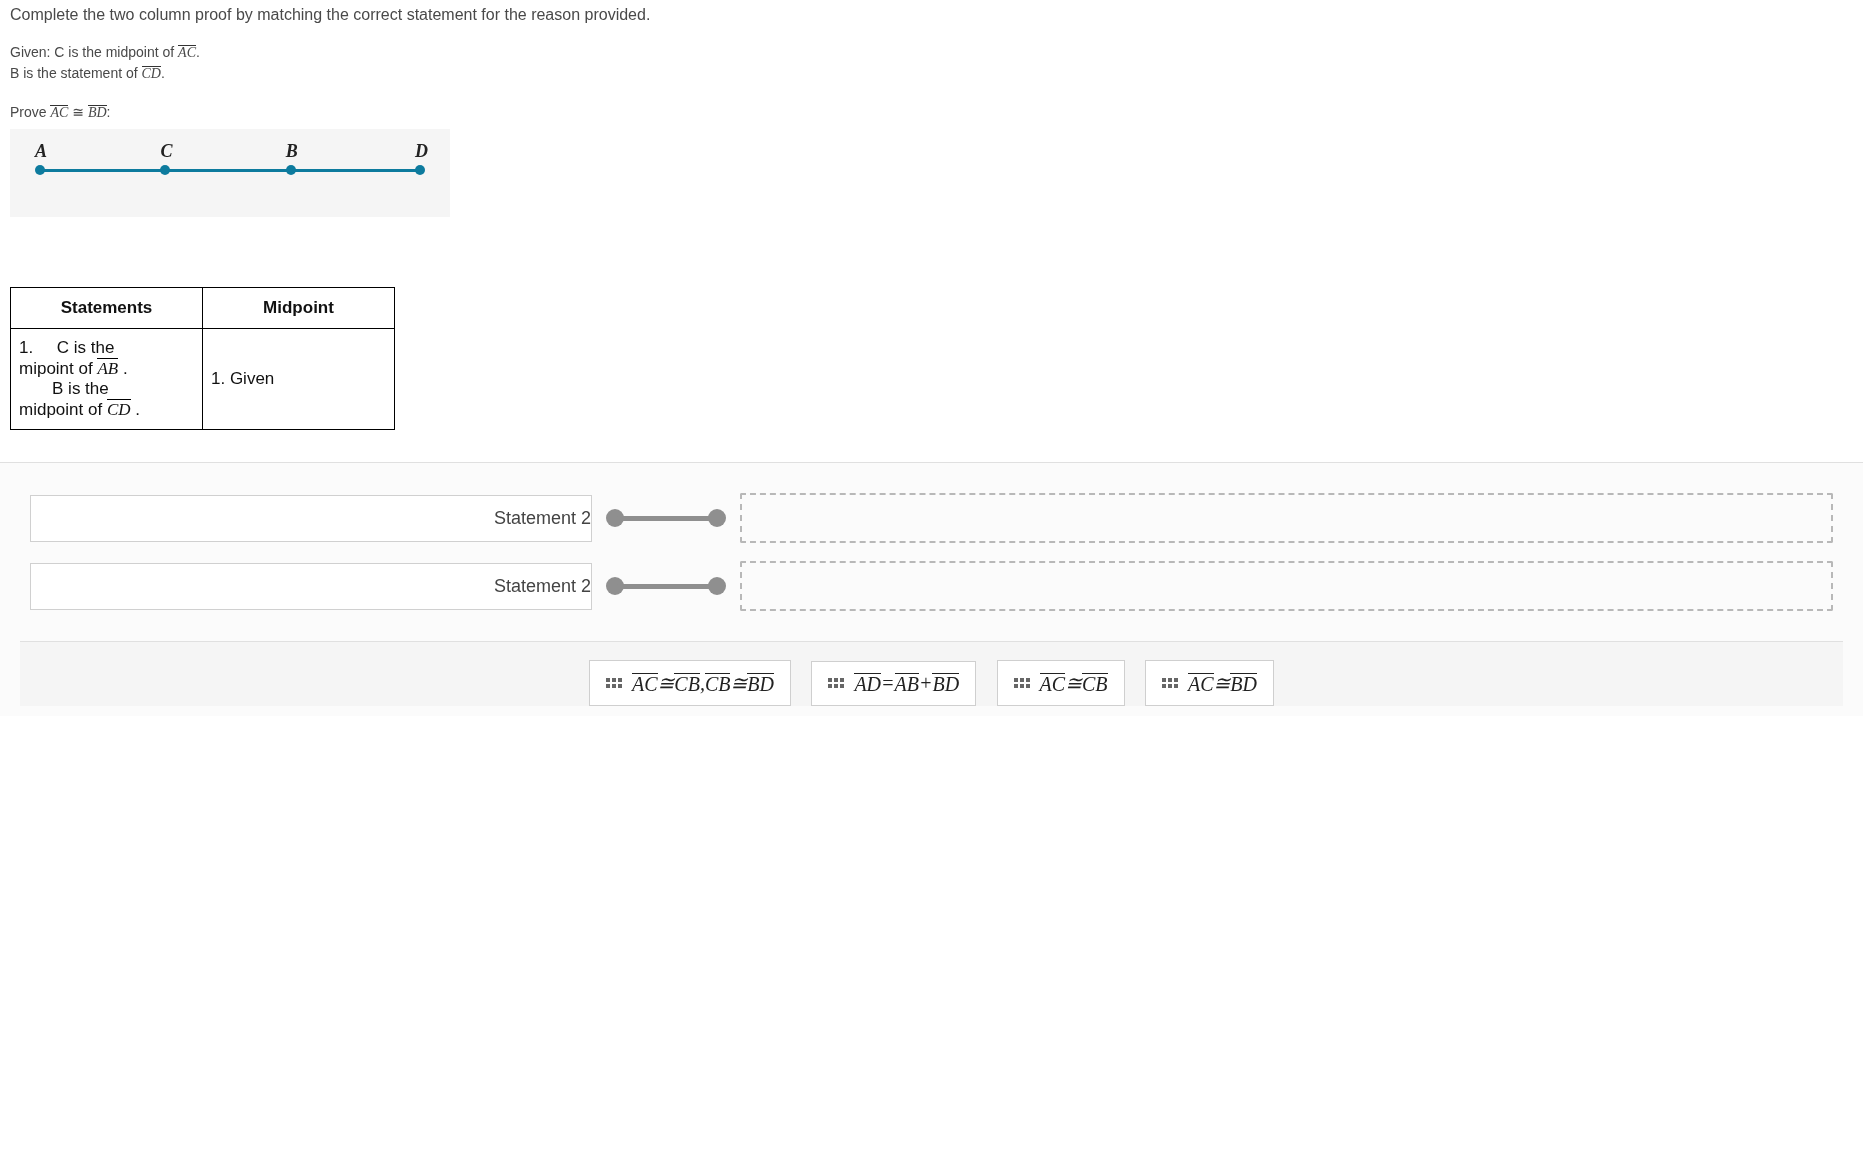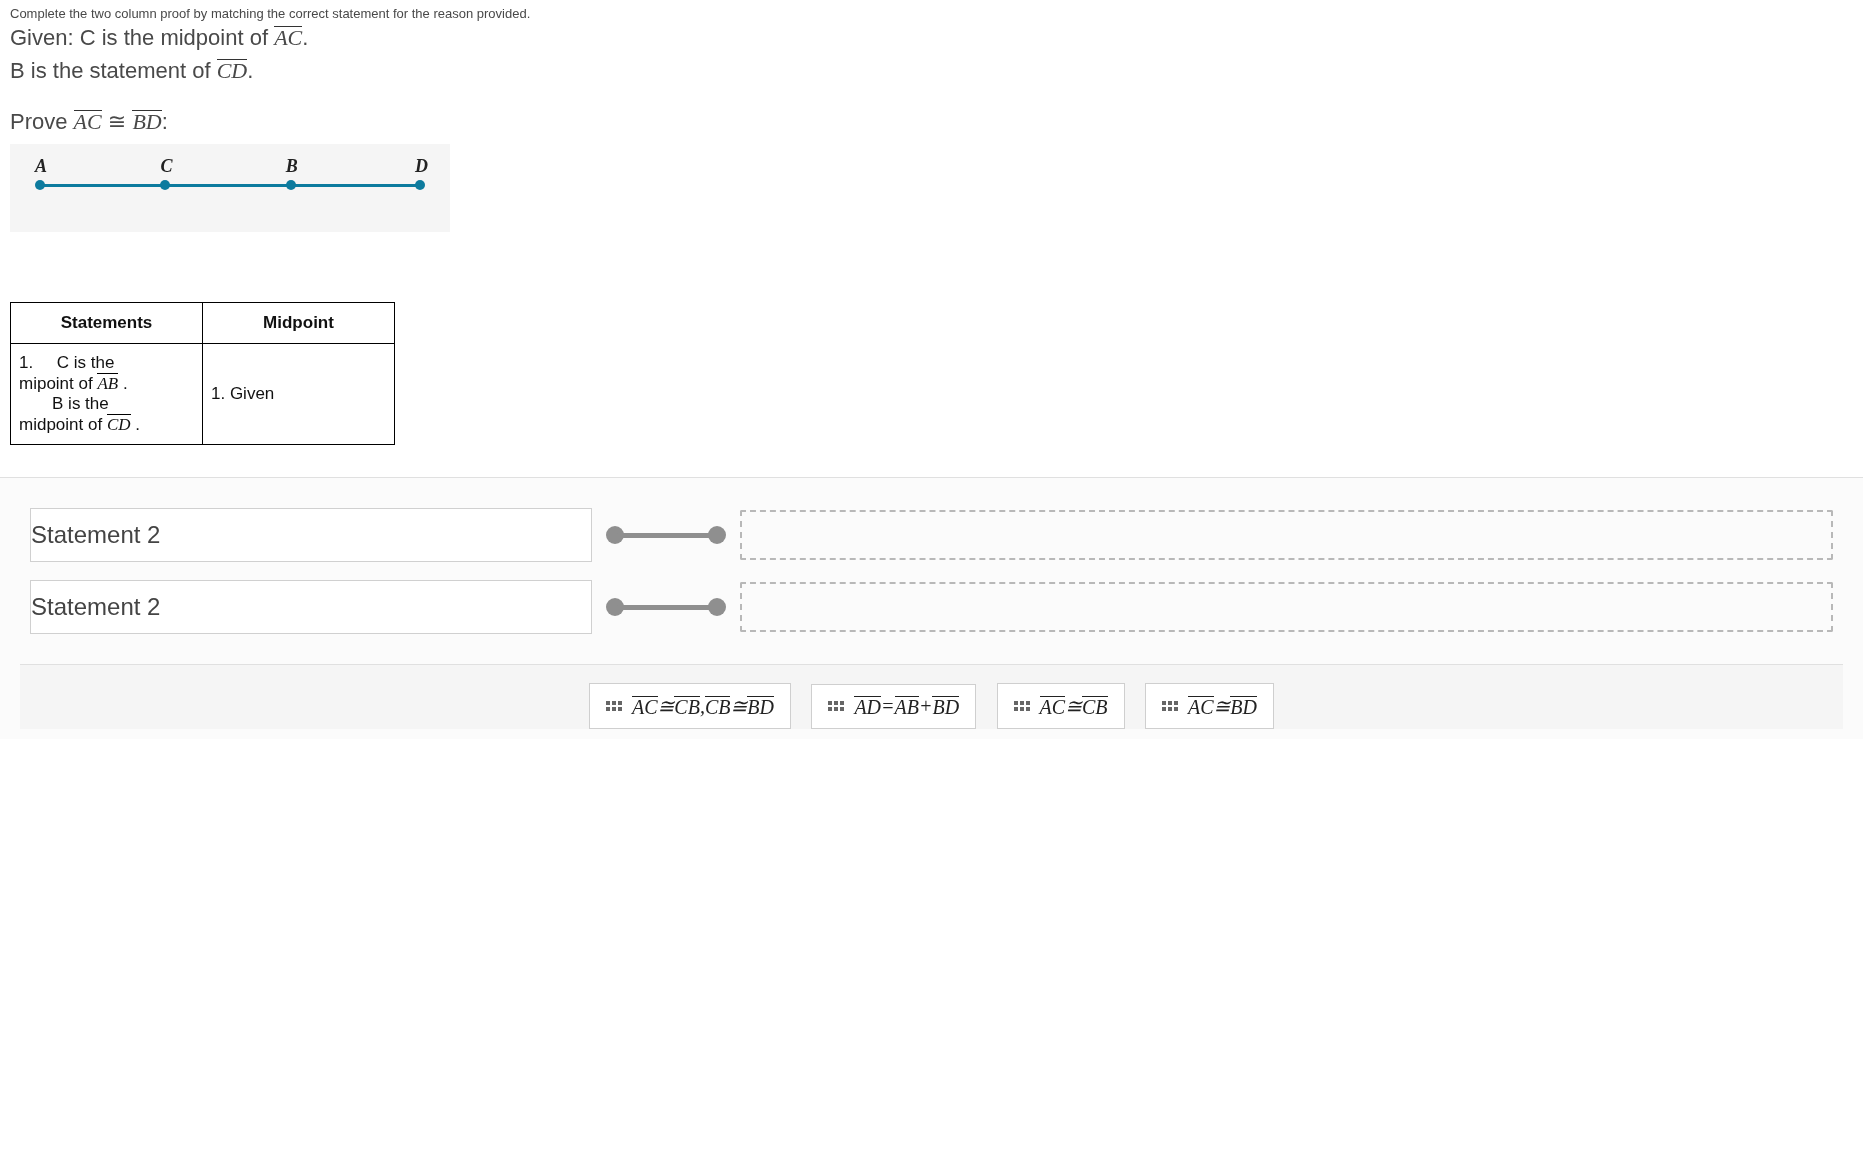--- a/index.html
+++ b/index.html
@@ -10,8 +10,9 @@
     padding: 6px 10px 40px 10px;
   }
   .instructions {
-    font-size: 13px;
+    font-size: 16px;
     color: #494949;
+    margin-bottom: 18px;
   }
   .given, .prove {
     font-size: 22px;

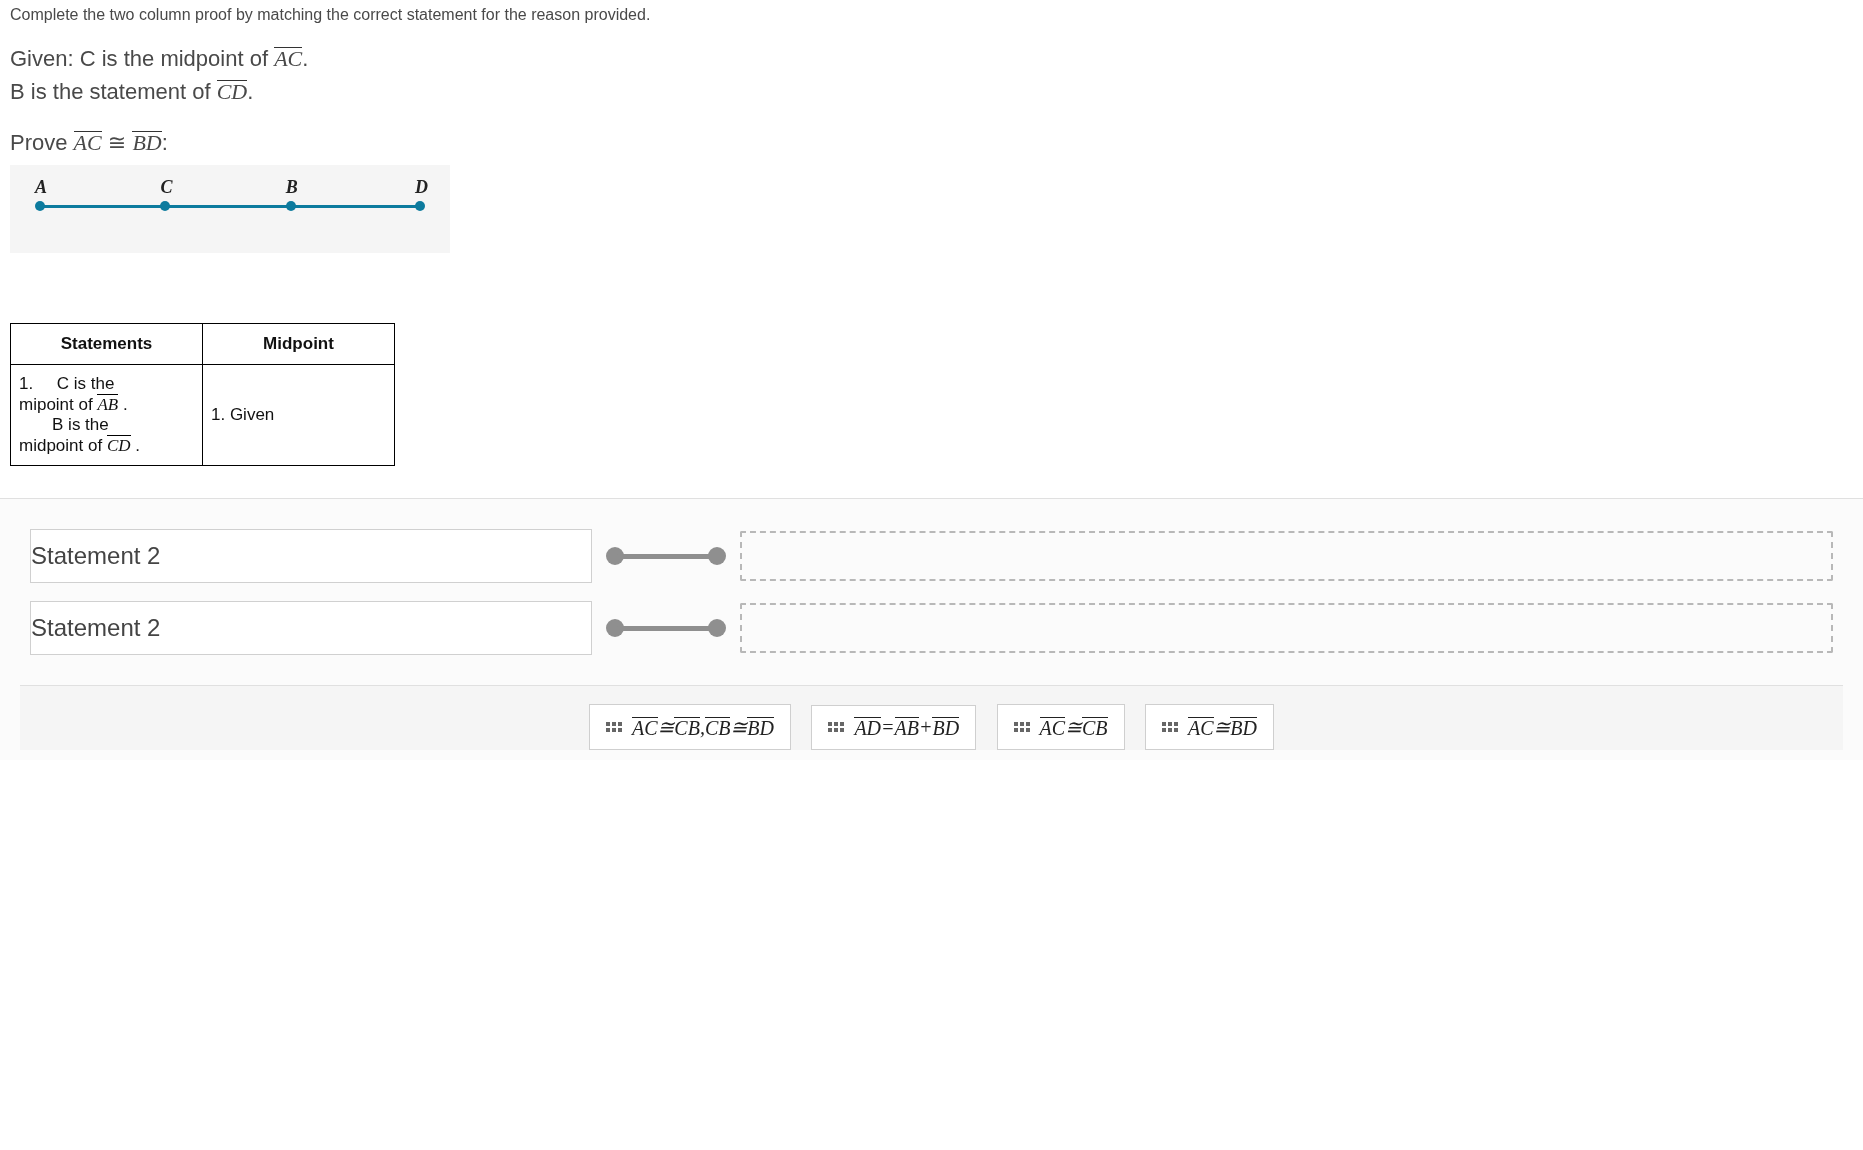--- a/index.html
+++ b/index.html
@@ -15,7 +15,7 @@
     margin-bottom: 18px;
   }
   .given, .prove {
-    font-size: 22px;
+    font-size: 14px;
     color: #494949;
     line-height: 1.5;
   }

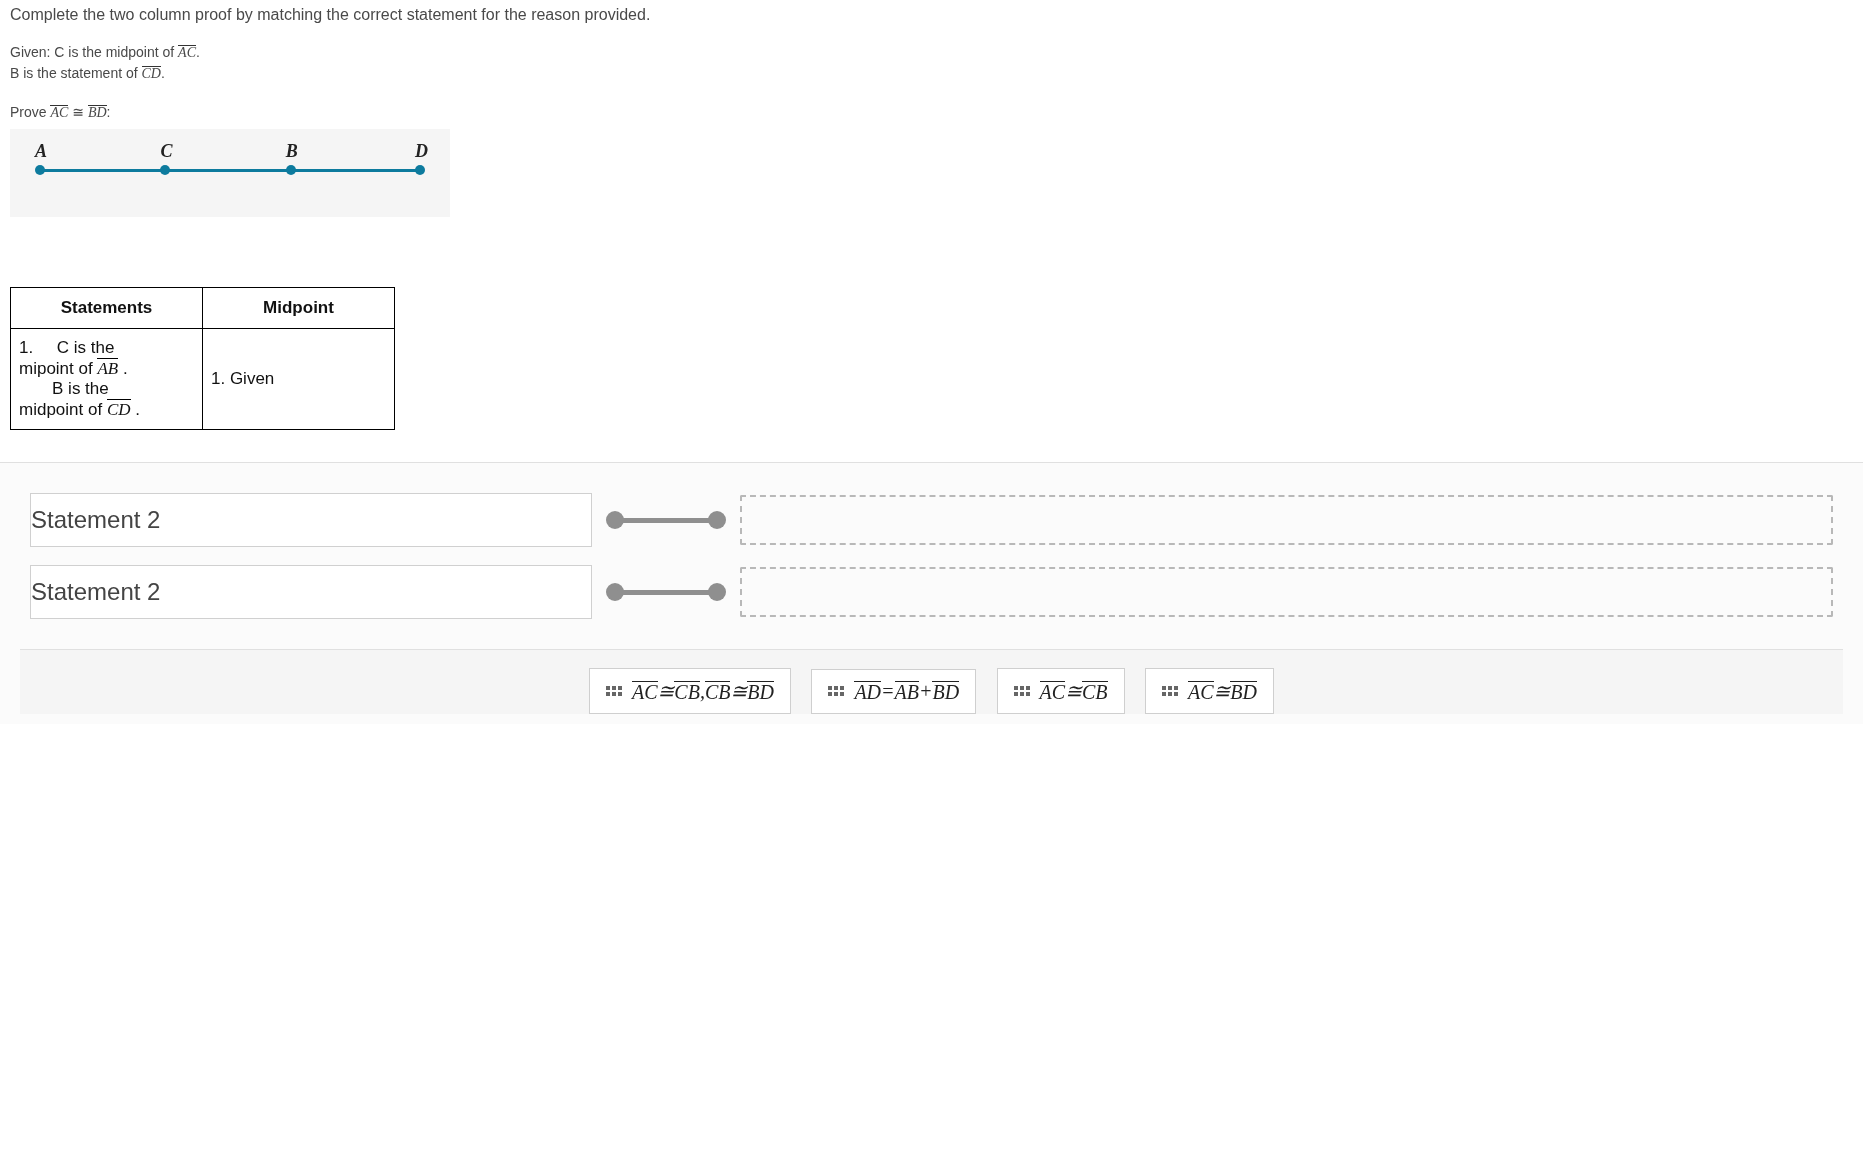--- a/index.html
+++ b/index.html
@@ -112,9 +112,9 @@
     width: 560px;
     border: 1px solid #d0d0d0;
     background: #fff;
-    text-align: left;
+    text-align: right;
     padding: 12px 0;
-    font-size: 24px;
+    font-size: 18px;
     color: #444;
   }
   .connector {

